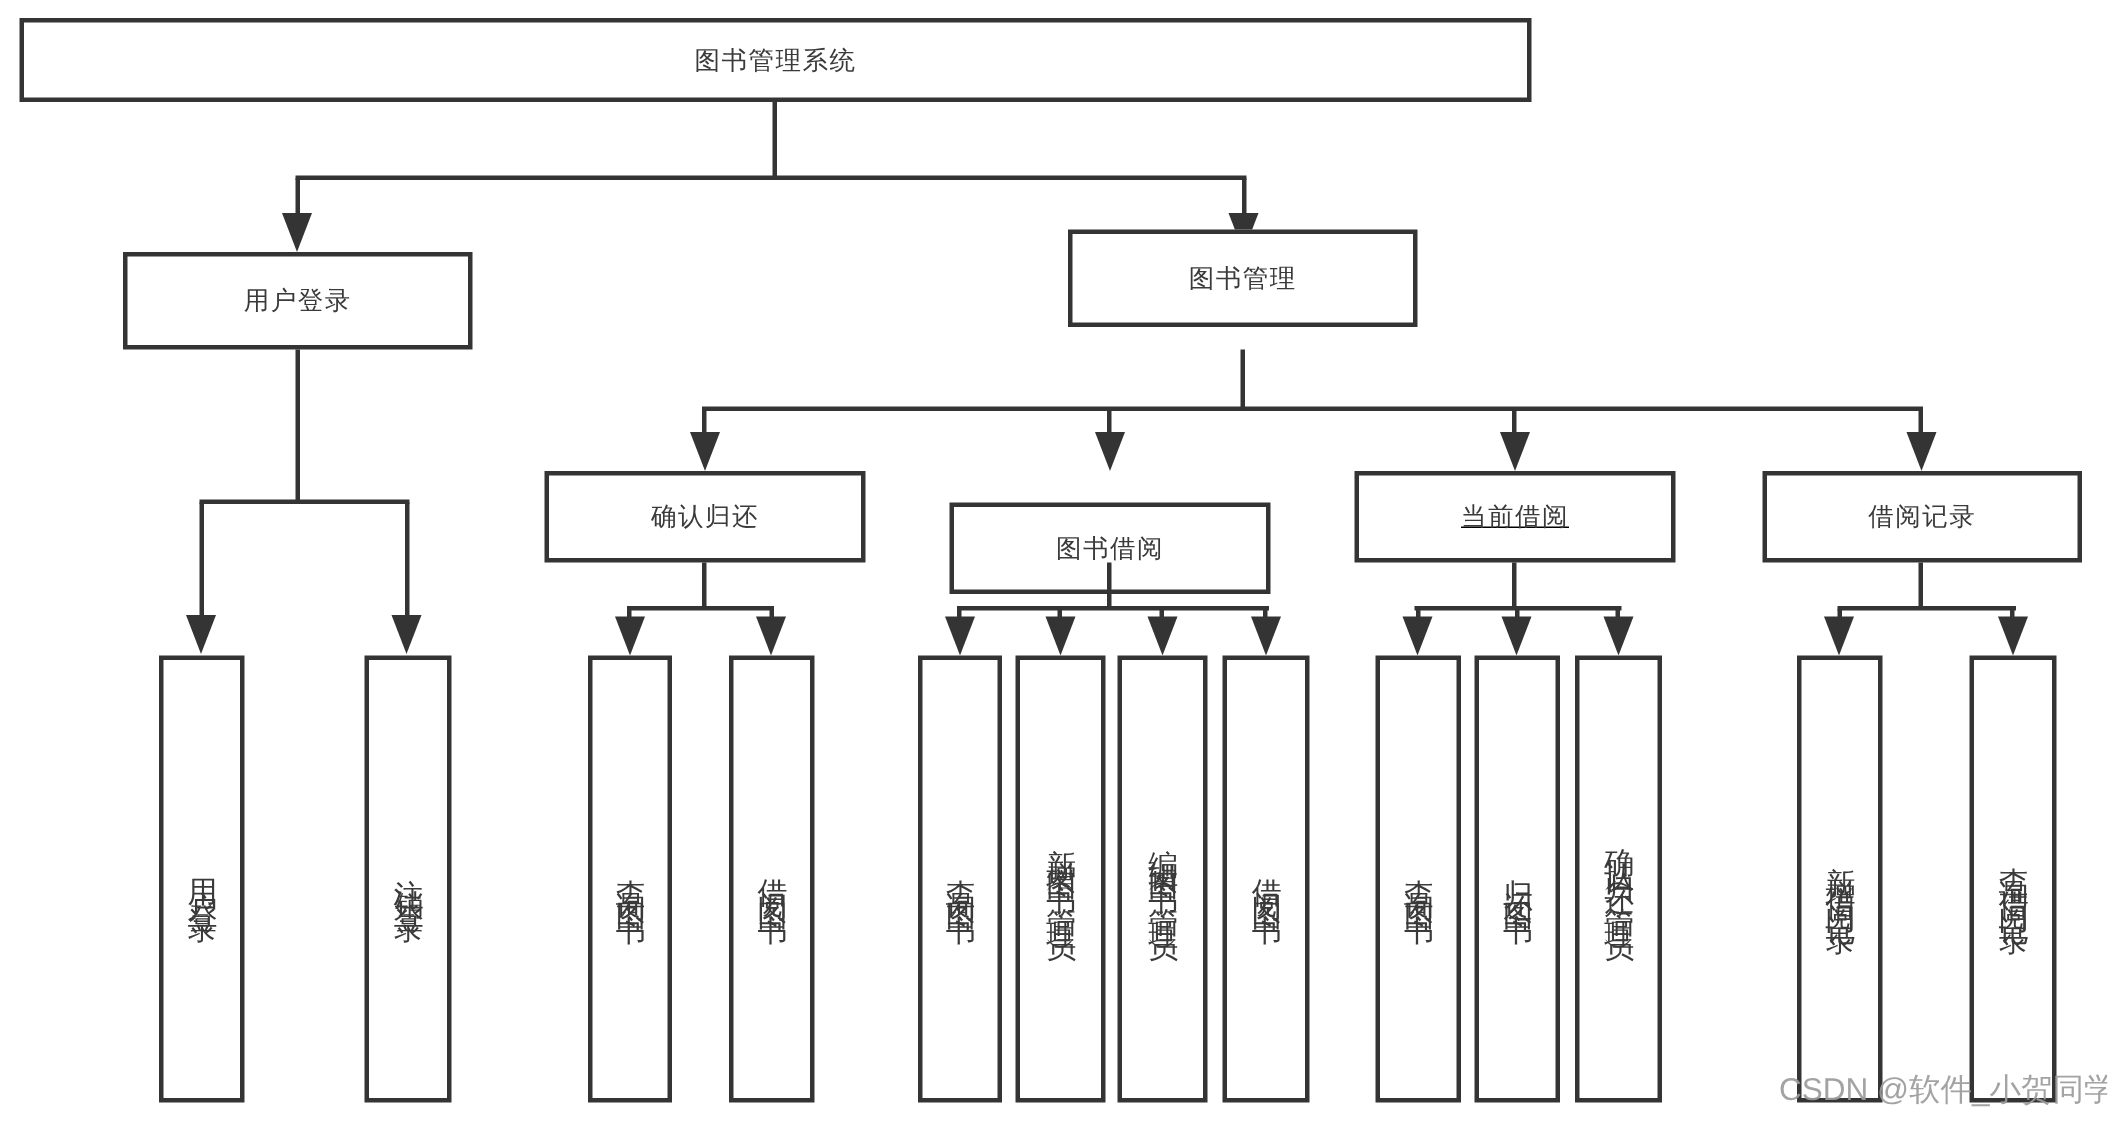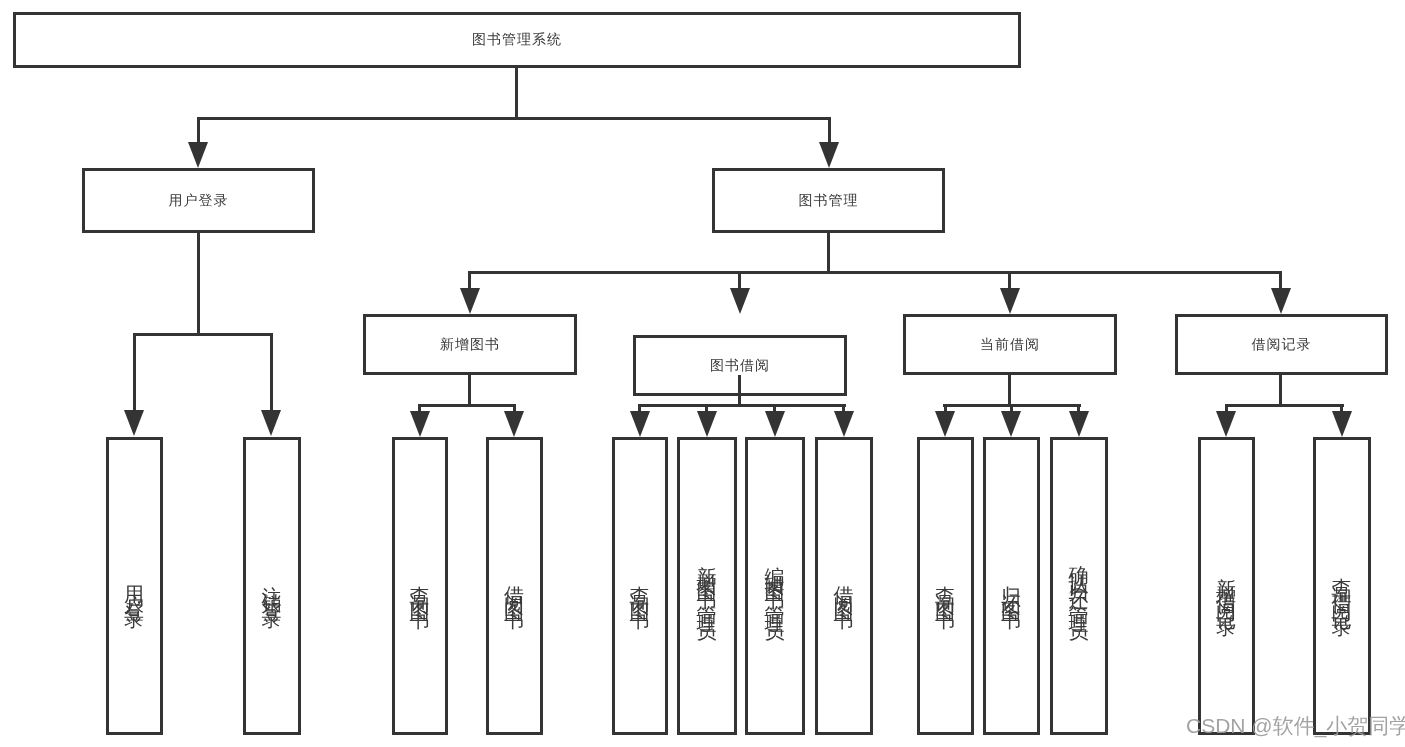--- a/index.html
+++ b/index.html
@@ -27,7 +27,7 @@
     justify-content: center;
   }
   .hlabel {
-    font-size: 14px;
+    font-size: 17px;
     color: var(--text);
     letter-spacing: 1px;
     white-space: nowrap;

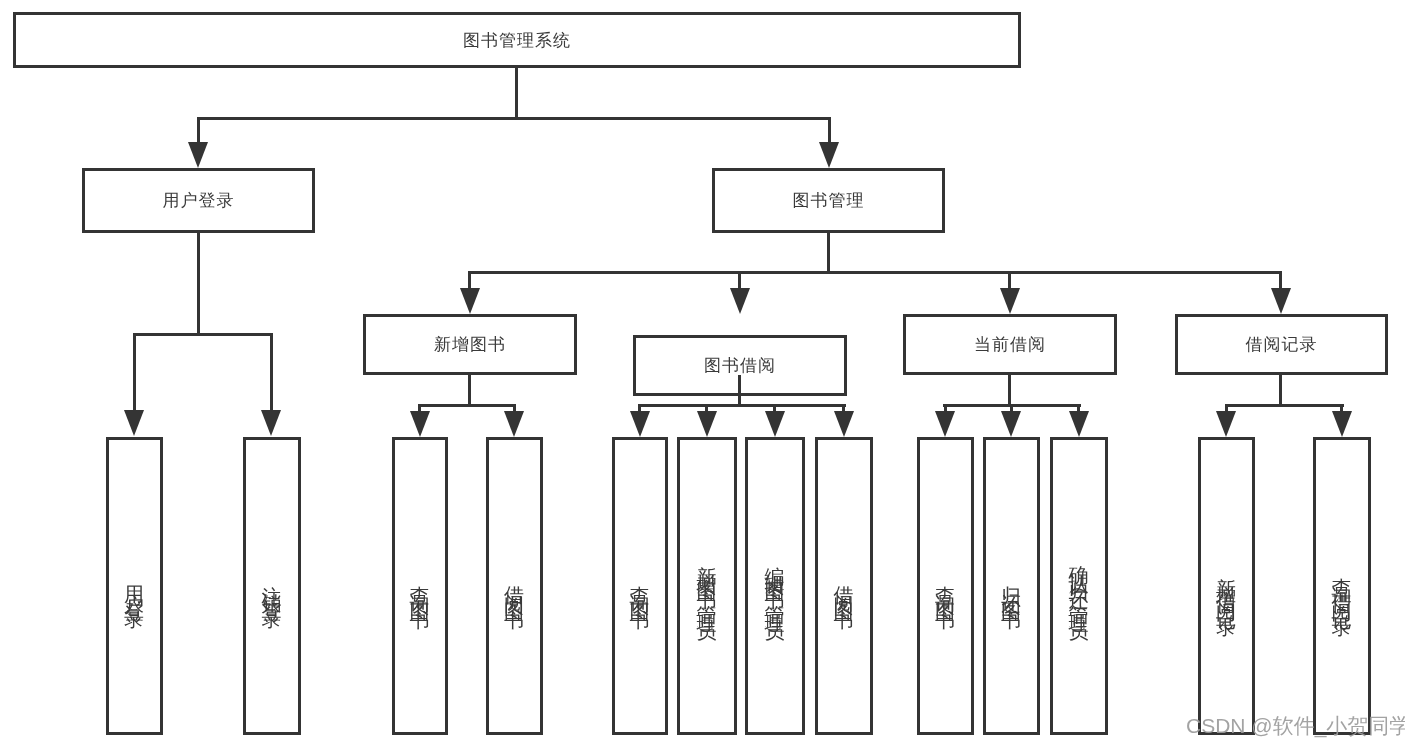--- a/index.html
+++ b/index.html
@@ -79,7 +79,7 @@
   <div class="box" style="left:82px; top:168px; width:233px; height:65px;">
     <span class="hlabel">用户登录</span>
   </div>
-  <div class="box" style="left:712px; top:168px; width:233px; height:65px;">
+  <div class="box" style="left:712px; top:153px; width:233px; height:65px;">
     <span class="hlabel">图书管理</span>
   </div>
 

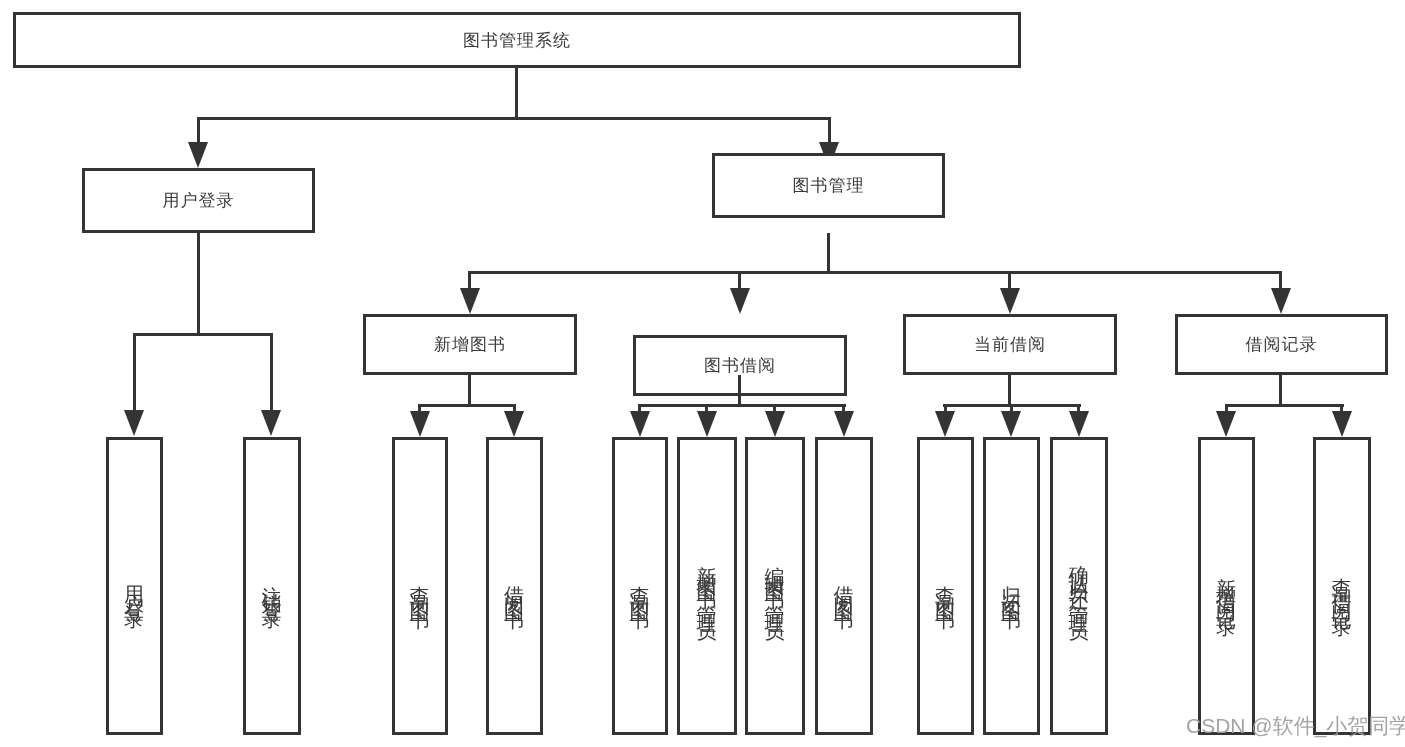--- a/index.html
+++ b/index.html
@@ -102,7 +102,7 @@
   <div class="arr" style="left:1271px; top:288px;"></div>
 
   <div class="box" style="left:363px; top:314px; width:214px; height:61px;">
-    <span class="hlabel">新增图书</span>
+    <span class="hlabel">确认归还</span>
   </div>
   <div class="box" style="left:633px; top:314px; width:214px; height:61px;margin-top:21px;">
     <span class="hlabel">图书借阅</span>

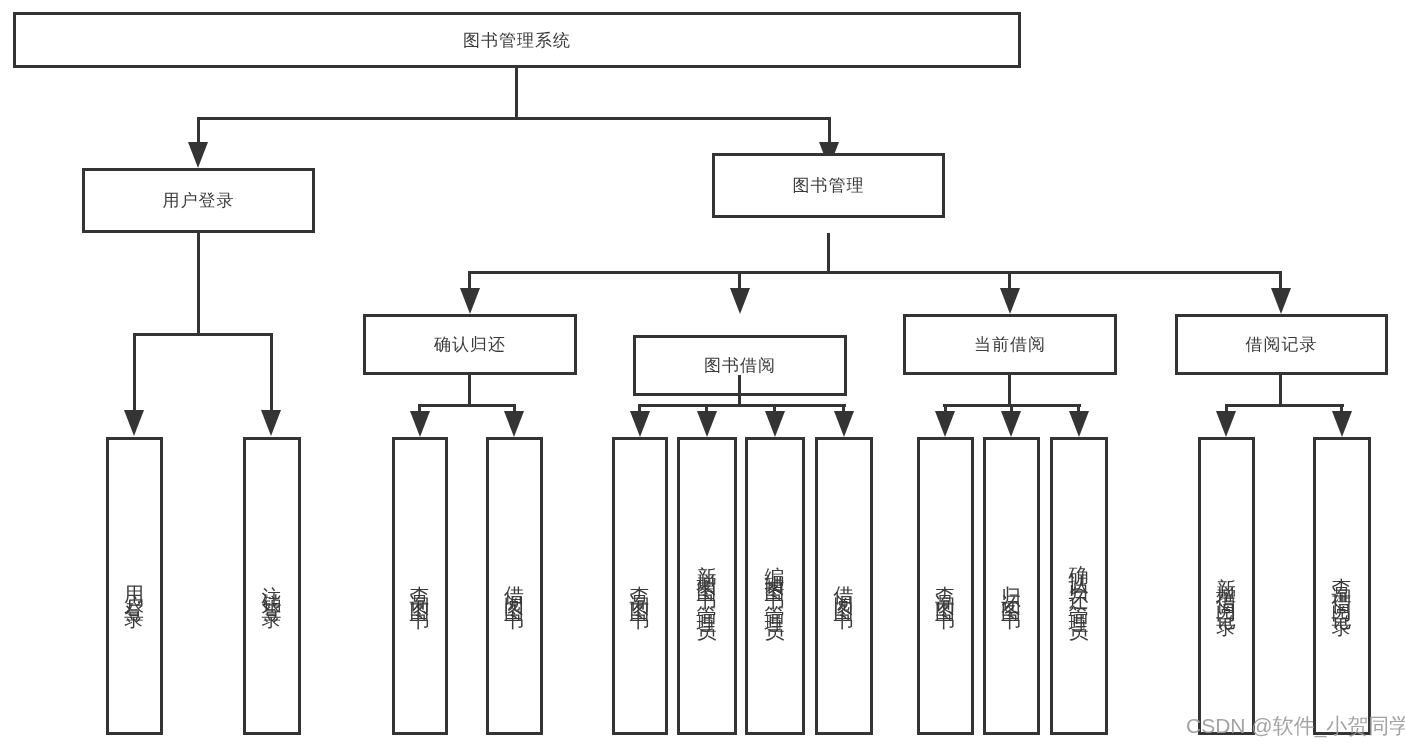--- a/index.html
+++ b/index.html
@@ -107,7 +107,7 @@
   <div class="box" style="left:633px; top:314px; width:214px; height:61px;margin-top:21px;">
     <span class="hlabel">图书借阅</span>
   </div>
-  <div class="box" style="left:903px; top:314px; width:214px; height:61px;">
+  <div class="box" style="left:903px; top:314px; width:214px; height:61px;text-decoration:underline;">
     <span class="hlabel">当前借阅</span>
   </div>
   <div class="box" style="left:1175px; top:314px; width:213px; height:61px;">

